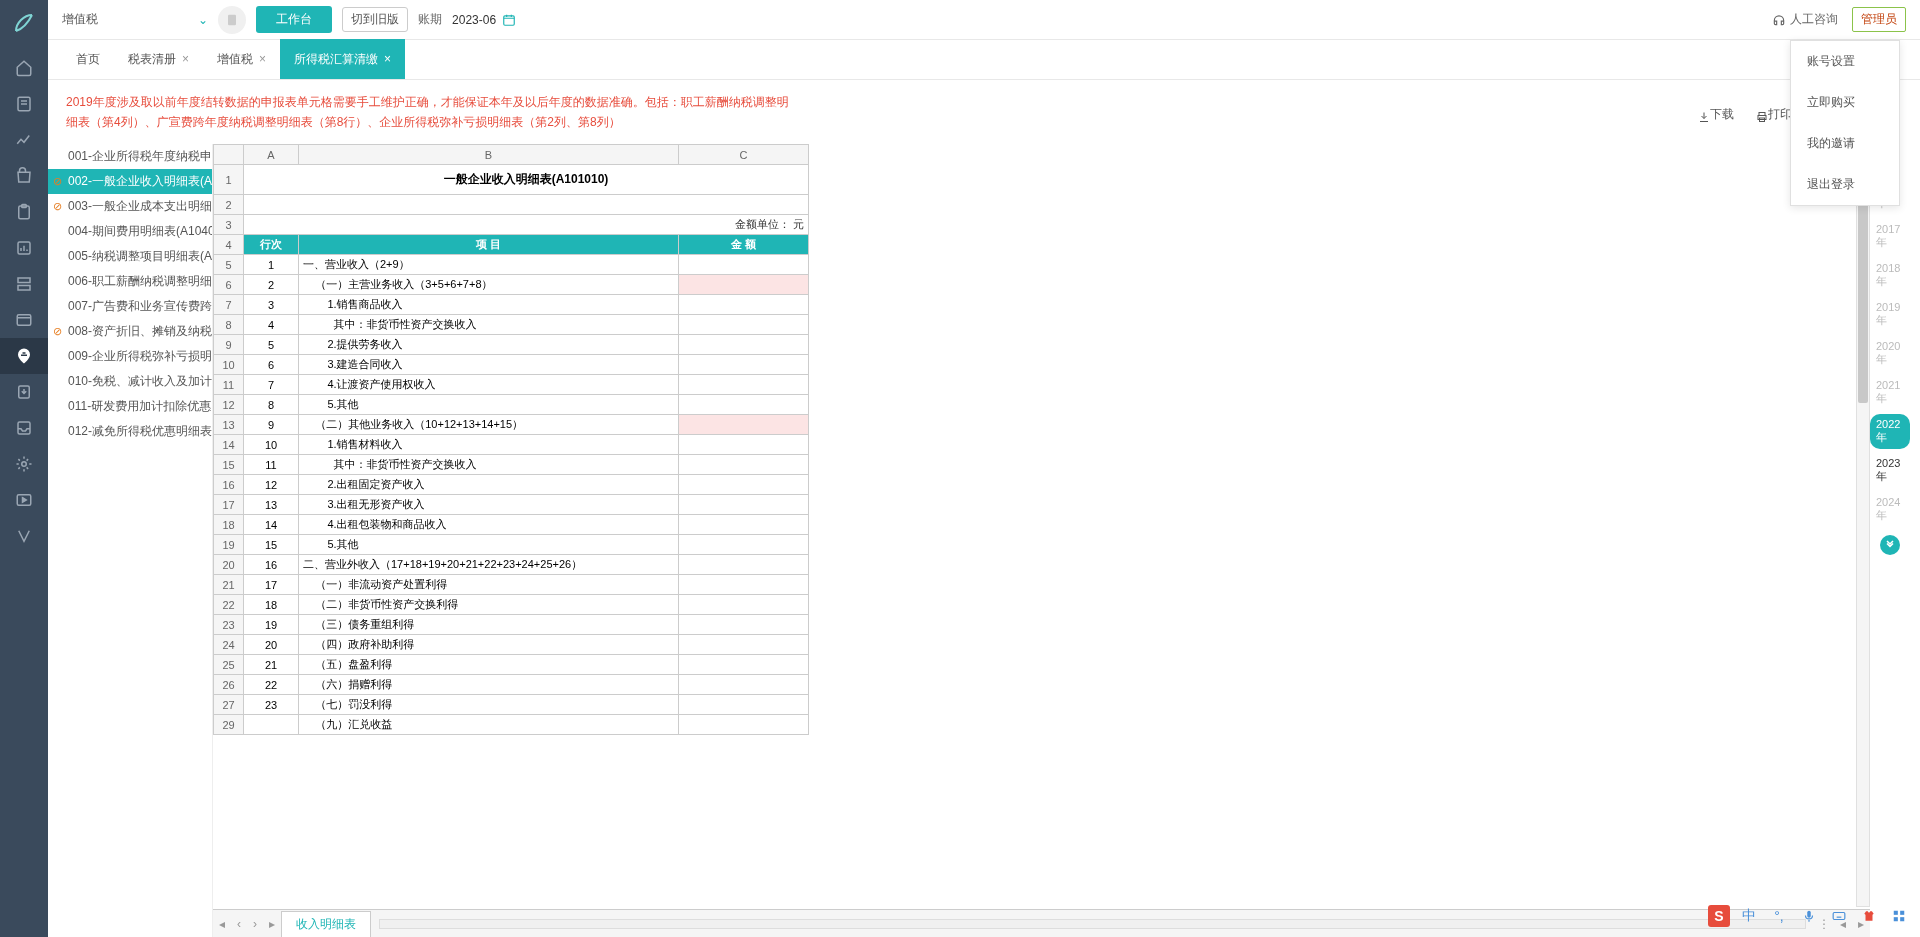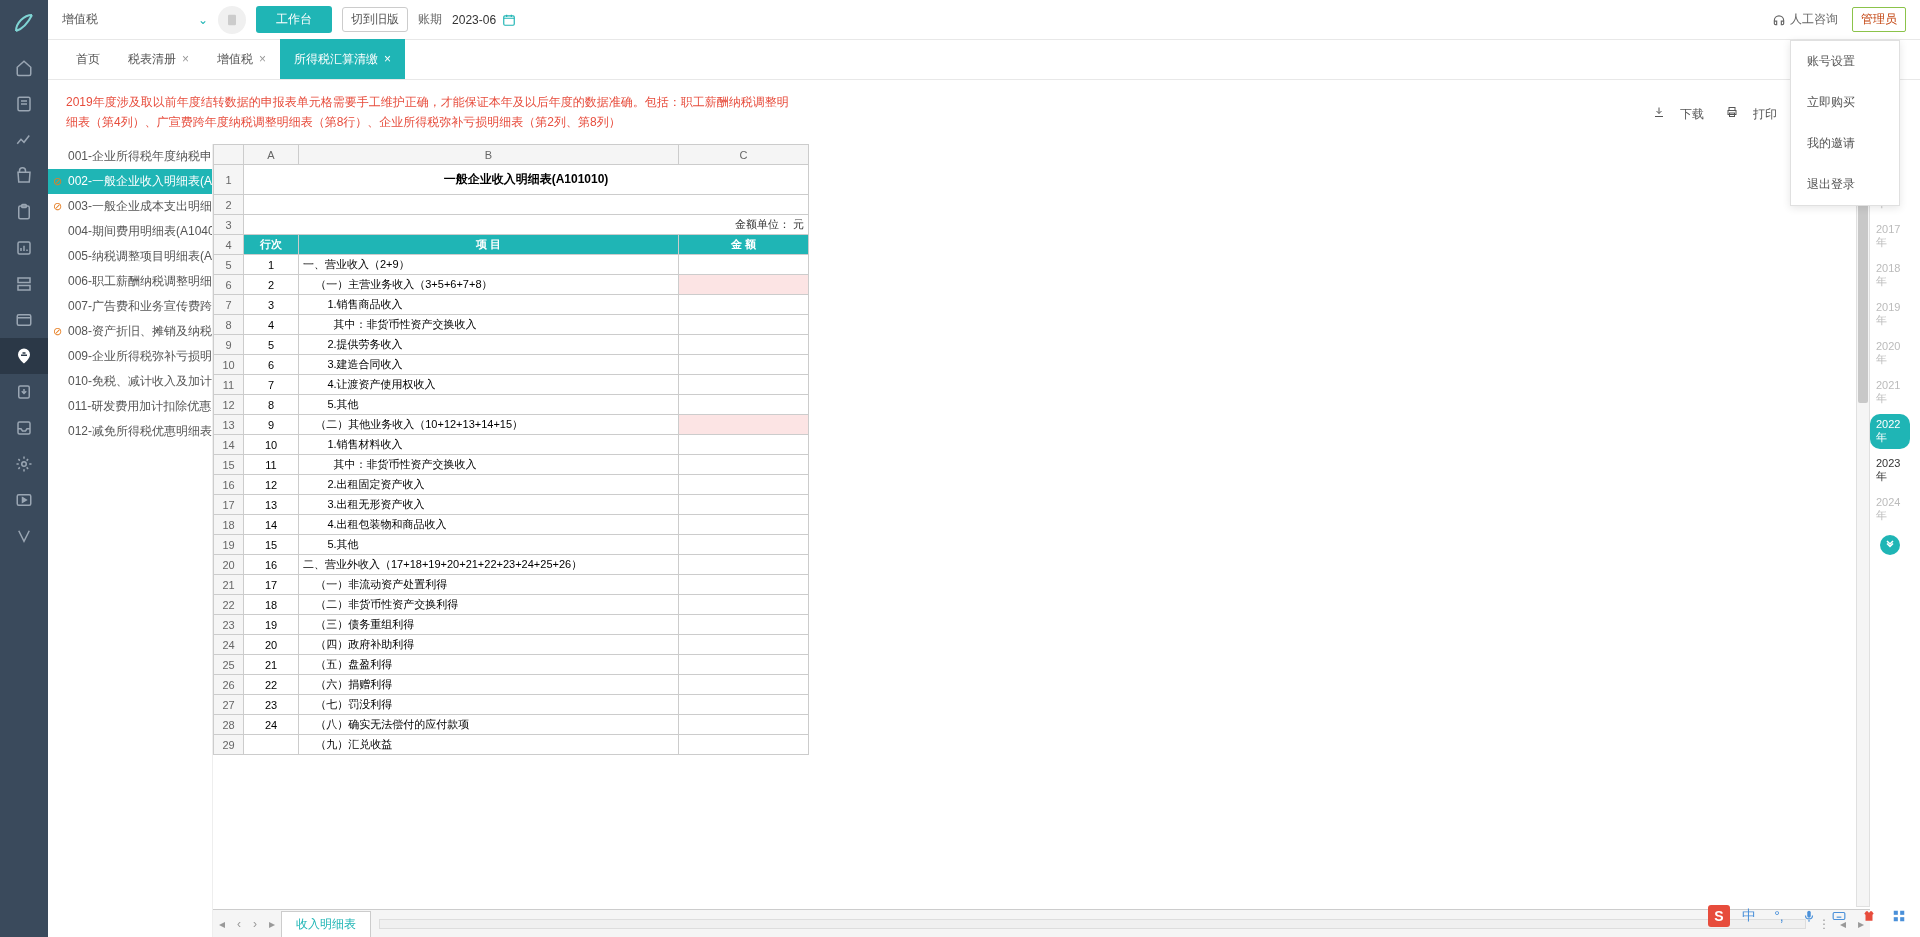--- a/index.html
+++ b/index.html
@@ -28,7 +28,7 @@
 .content{position:absolute;left:48px;top:80px;right:0;bottom:0;display:flex;flex-direction:column}
 .warning{color:#e74c3c;padding:12px 18px;line-height:20px;max-width:760px}
 .toolbar{position:absolute;right:70px;top:26px;display:flex;gap:22px;color:#555}
-.toolbar .tool{display:flex;align-items:flex-start;gap:15px;cursor:pointer}
+.toolbar .tool{display:flex;align-items:flex-end;gap:0;cursor:pointer}
 .main-area{flex:1;display:flex;overflow:hidden;margin-right:50px}
 .form-list{width:165px;border-right:1px solid #eee;overflow-y:auto}
 .form-item{padding:6px 8px 6px 20px;color:#555;cursor:pointer;white-space:nowrap;overflow:hidden;text-overflow:ellipsis;position:relative;font-size:11px;height:25px;display:flex;align-items:center}

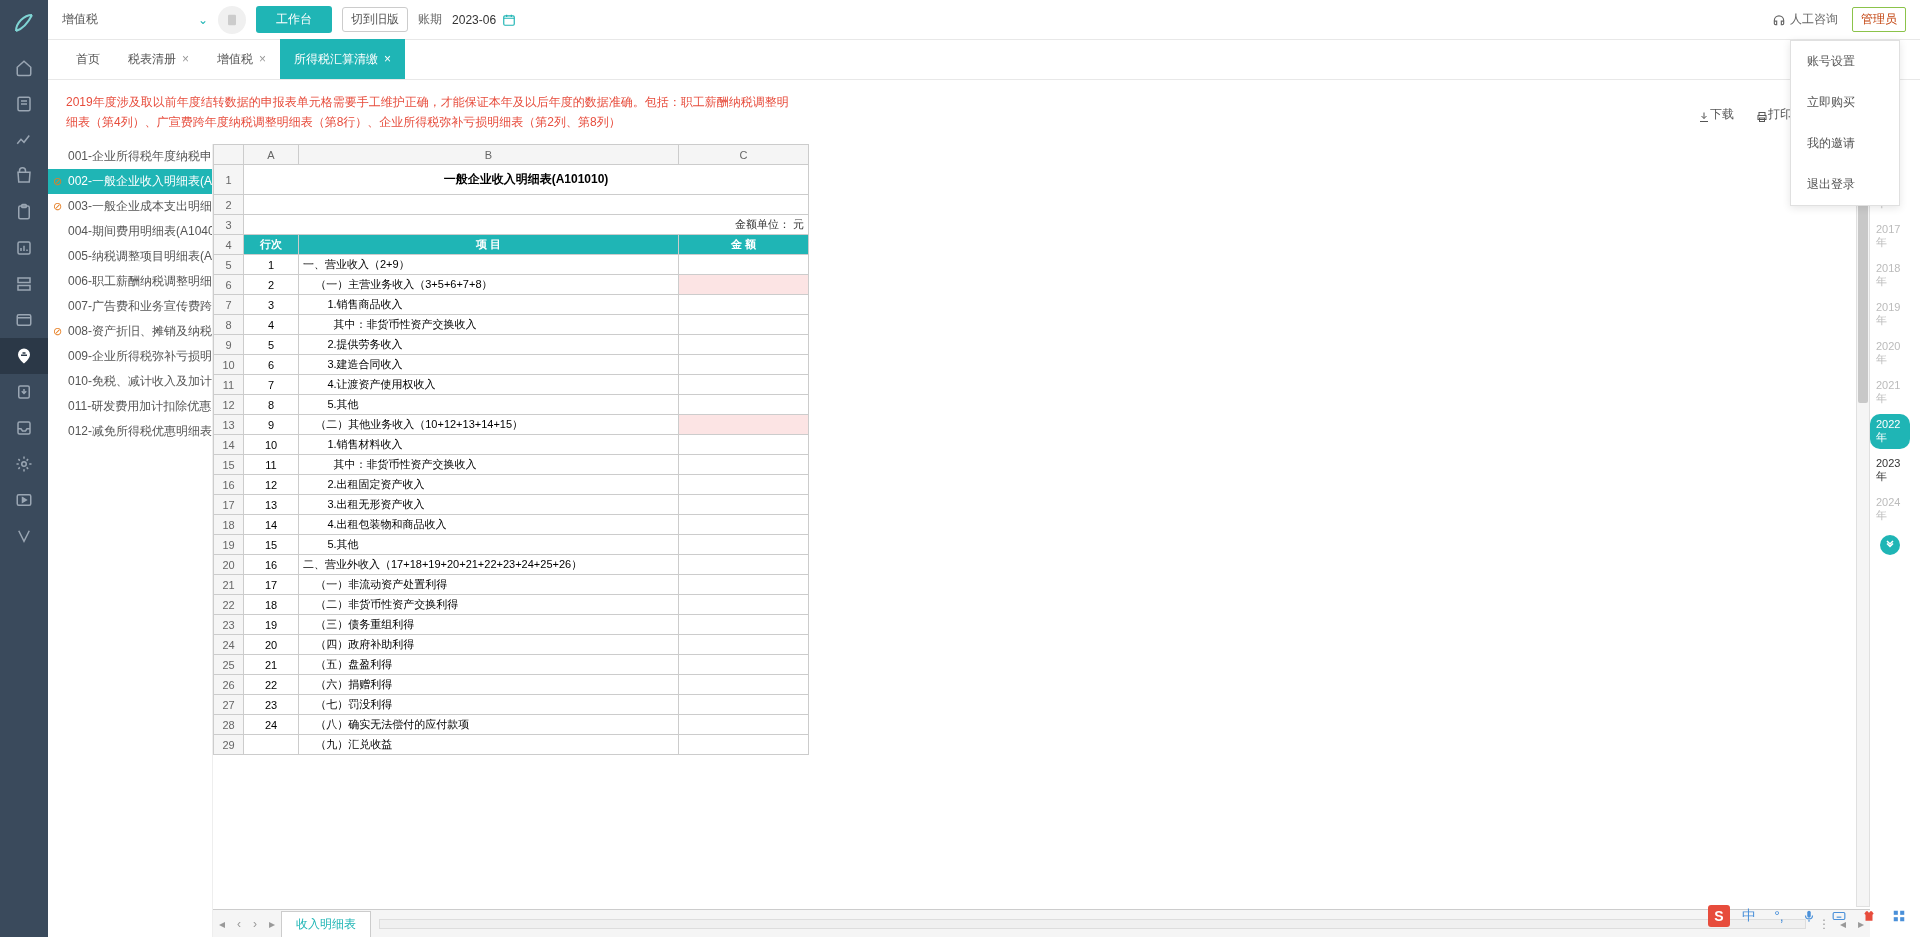--- a/index.html
+++ b/index.html
@@ -443,12 +443,6 @@
                 <td class="cell col-c"></td>
               </tr>
               <tr>
-                <td class="rownum">28</td>
-                <td class="cell row-idx">24</td>
-                <td class="cell col-b">&nbsp;&nbsp;&nbsp;&nbsp;（八）确实无法偿付的应付款项</td>
-                <td class="cell col-c"></td>
-              </tr>
-              <tr>
                 <td class="rownum">29</td>
                 <td class="cell row-idx"></td>
                 <td class="cell col-b">&nbsp;&nbsp;&nbsp;&nbsp;（九）汇兑收益</td>

